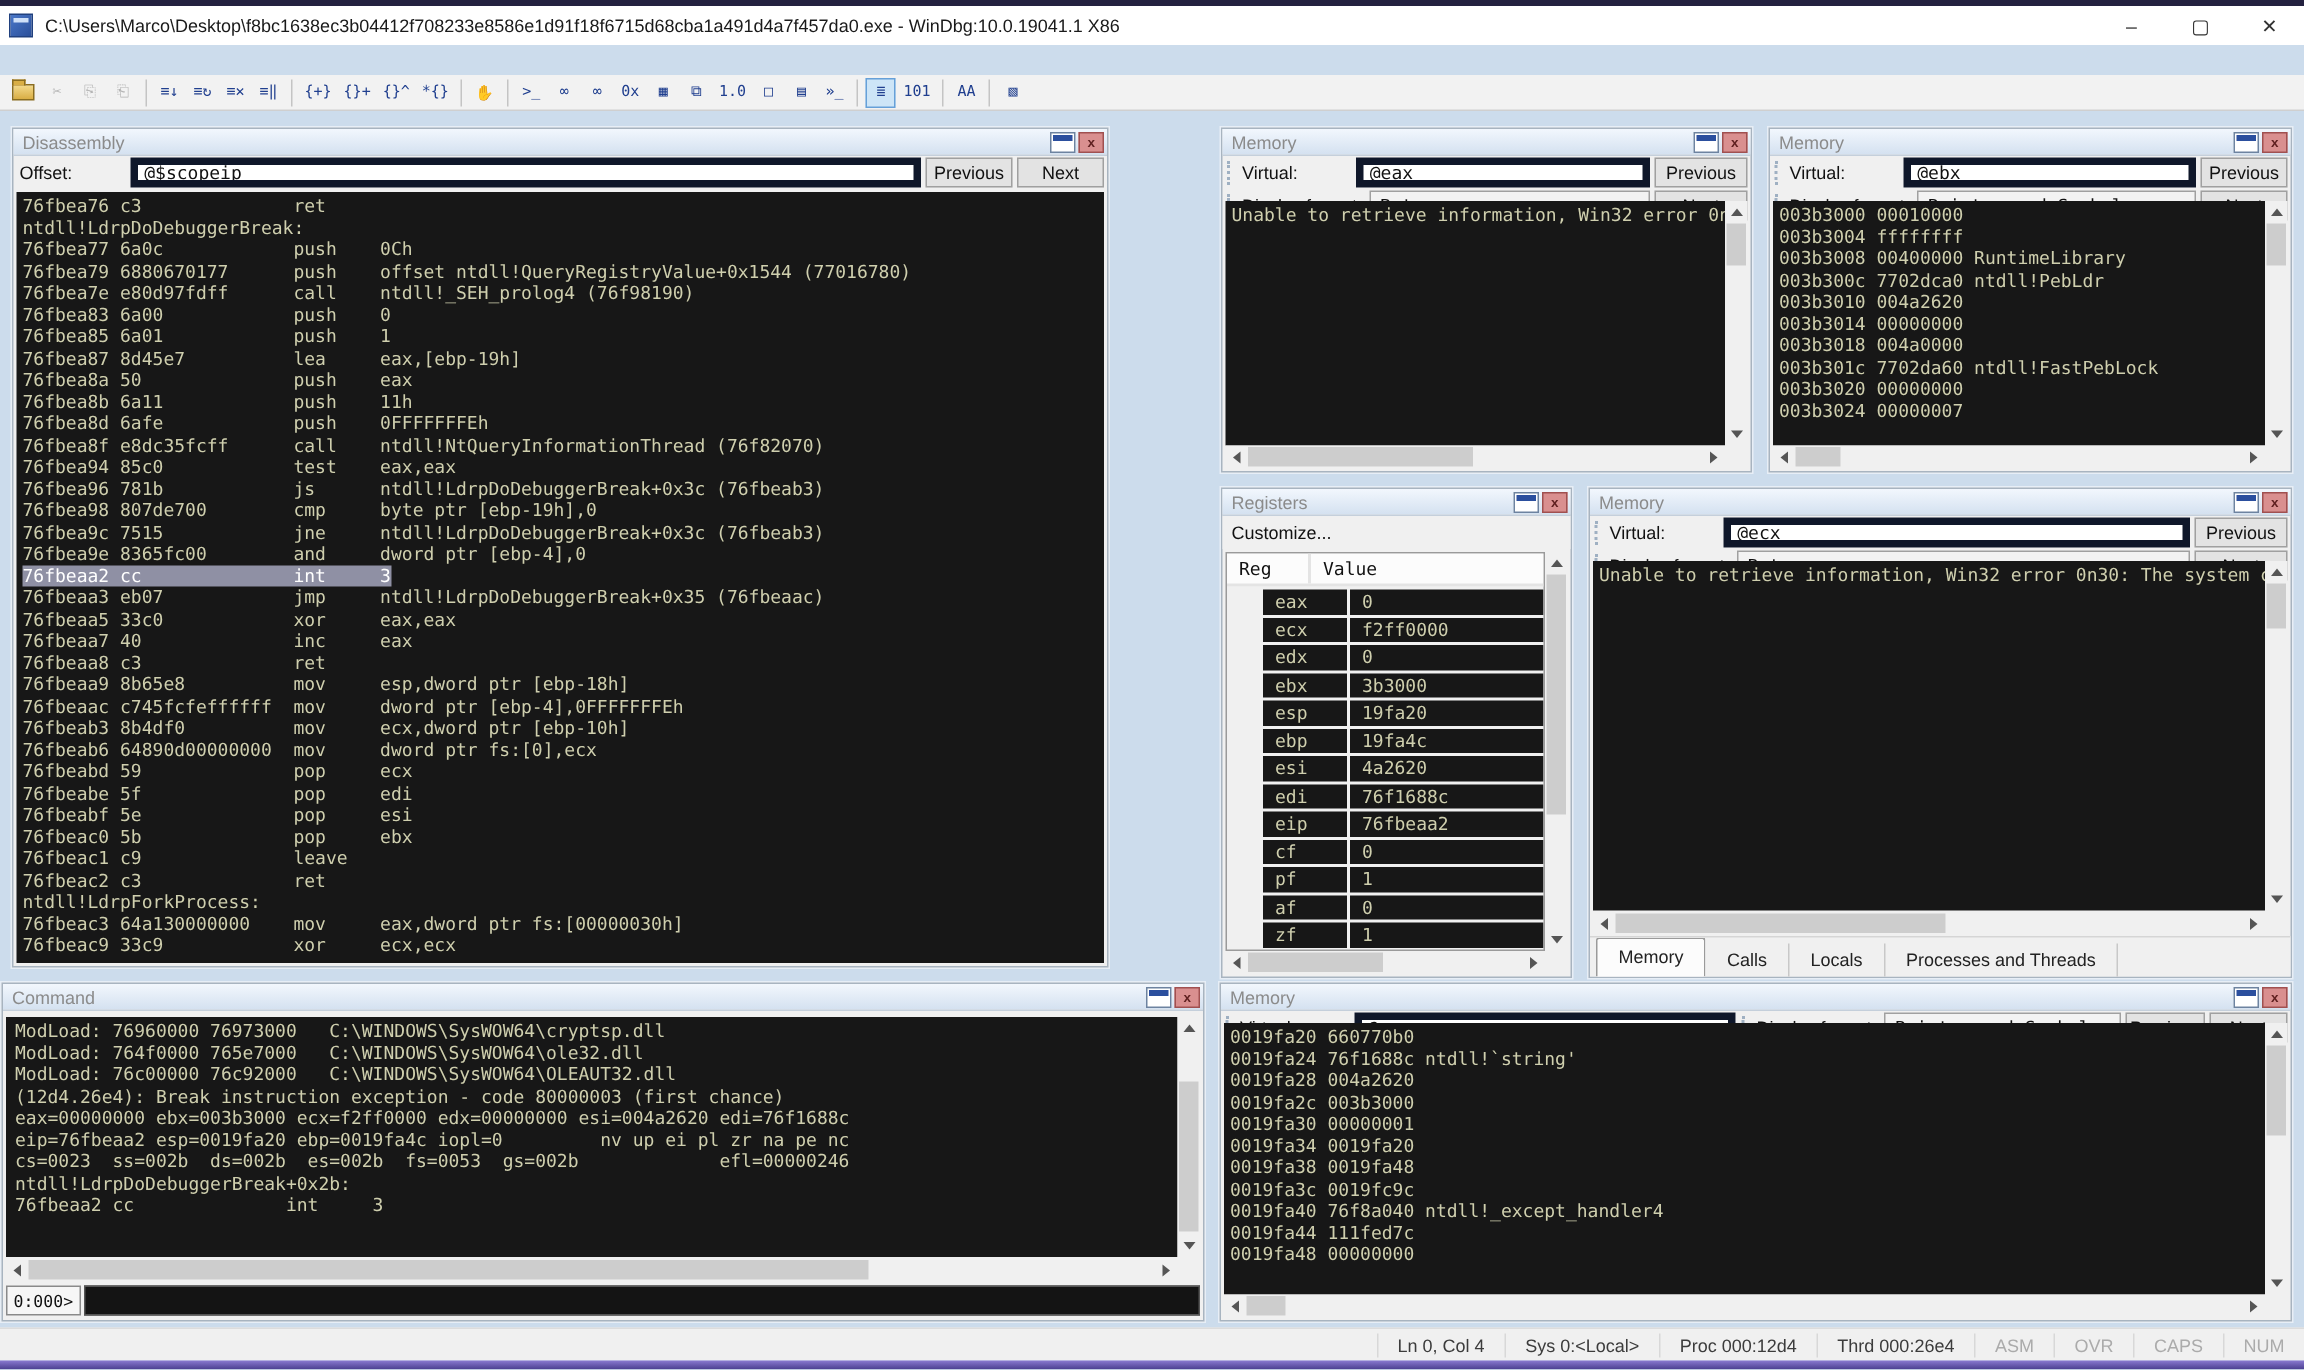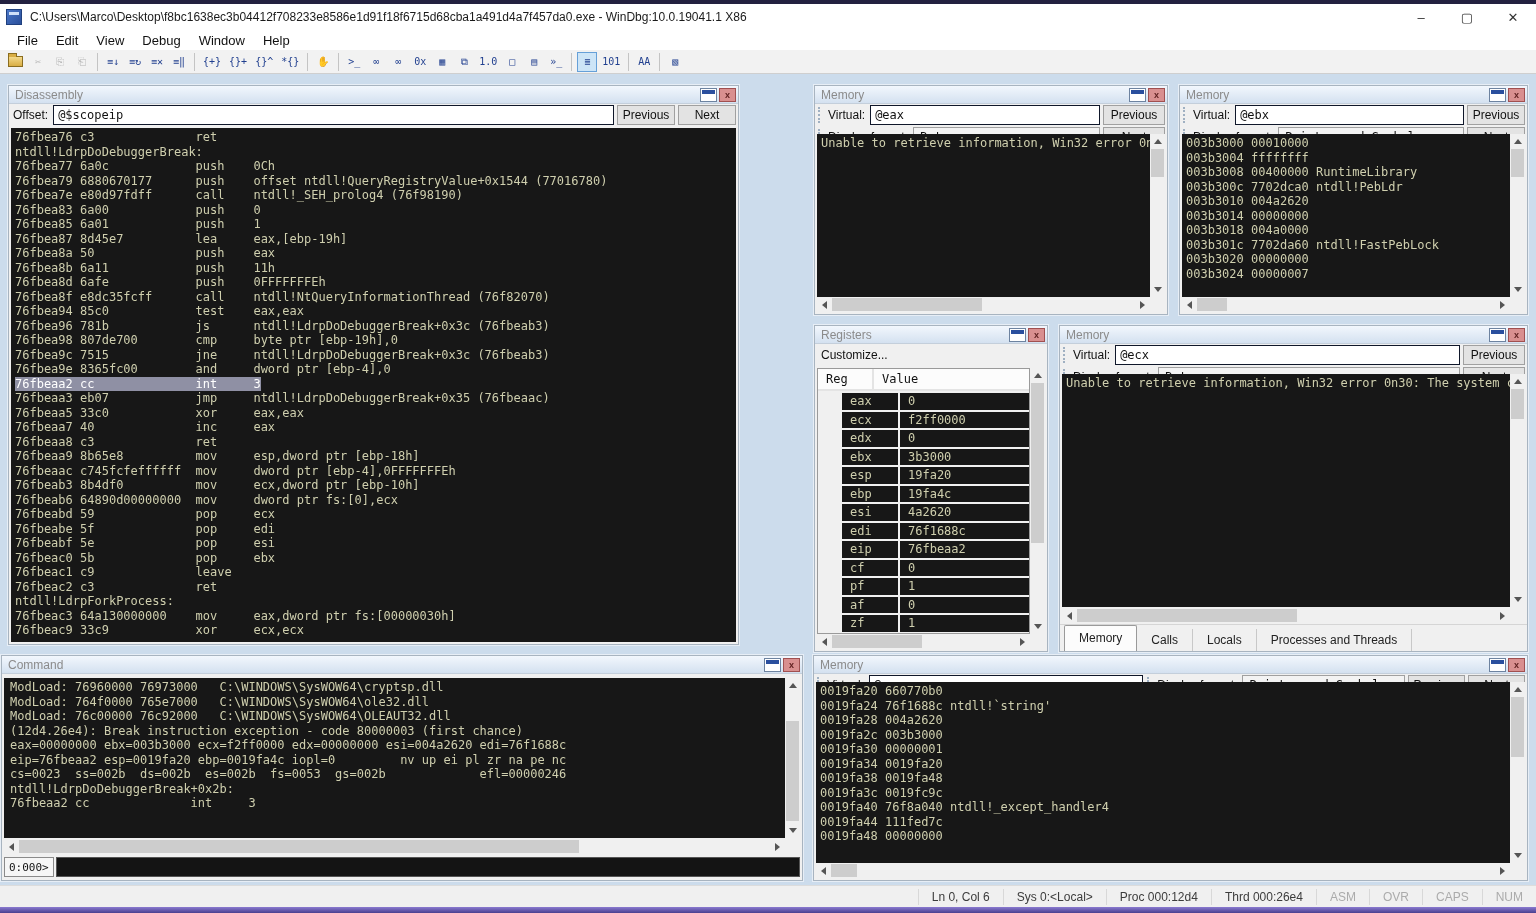--- a/index.html
+++ b/index.html
@@ -128,14 +128,6 @@
     </div>
   </div>
 
-  <div class="menubar">
-      <span class="menu-item">File</span>
-      <span class="menu-item">Edit</span>
-      <span class="menu-item">View</span>
-      <span class="menu-item">Debug</span>
-      <span class="menu-item">Window</span>
-      <span class="menu-item">Help</span>
-    </div>
 
   <div class="toolbar">
       <div class="tb-btn">

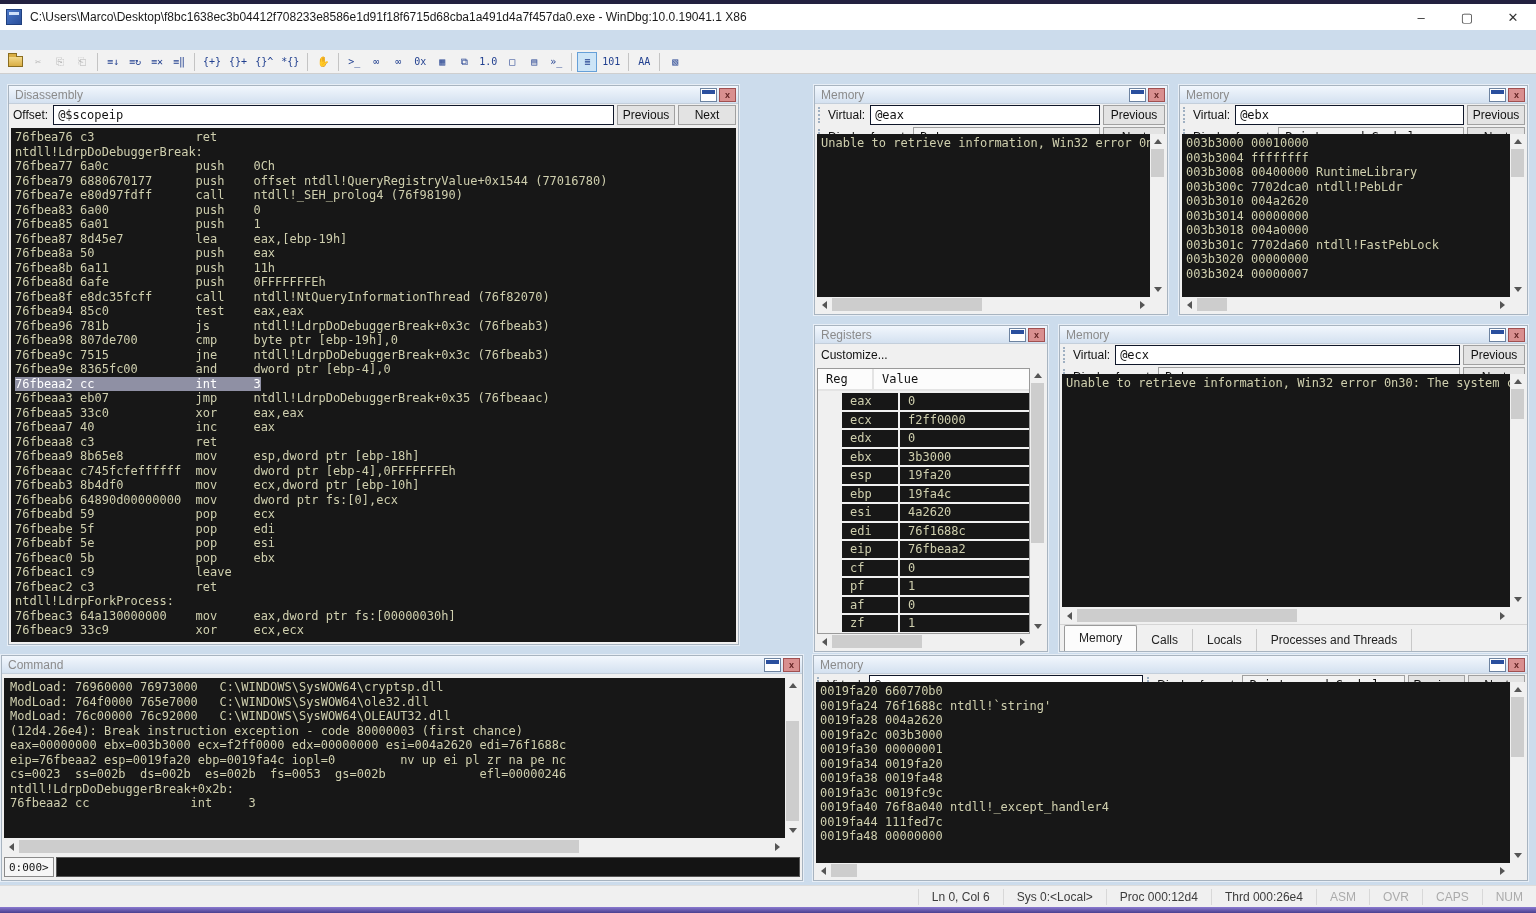--- a/index.html
+++ b/index.html
@@ -54,8 +54,8 @@
   .field-row { display:flex; align-items:center; height:22px; padding:1px 2px; gap:3px; }
   .grip { width:4px; height:16px; border-left:2px dotted #9fb0c2; margin:0 1px; }
   .f-label { font-size:12px; color:#111; white-space:nowrap; padding:0 2px; }
-  input.inp { background:#fff; border:1px solid #0f172a; height:20px;
-              font:12px "DejaVu Sans Mono", monospace; color:#111; padding:0 4px; }
+  input.inp { background:#fff; border:5px solid #0f172a; height:20px;
+              font:12px "DejaVu Sans Mono", monospace; color:#111; padding:0 4px;margin-left:34px; }
   .btn { background:#e3e3e3; border:1px solid #a0a0a0; height:20px; font-size:12px; color:#111;
          display:flex; align-items:center; justify-content:center; }
   .sel { background:#f3f3f3; border:1px solid #a0a0a0; height:20px; font:12px "DejaVu Sans Mono", monospace;

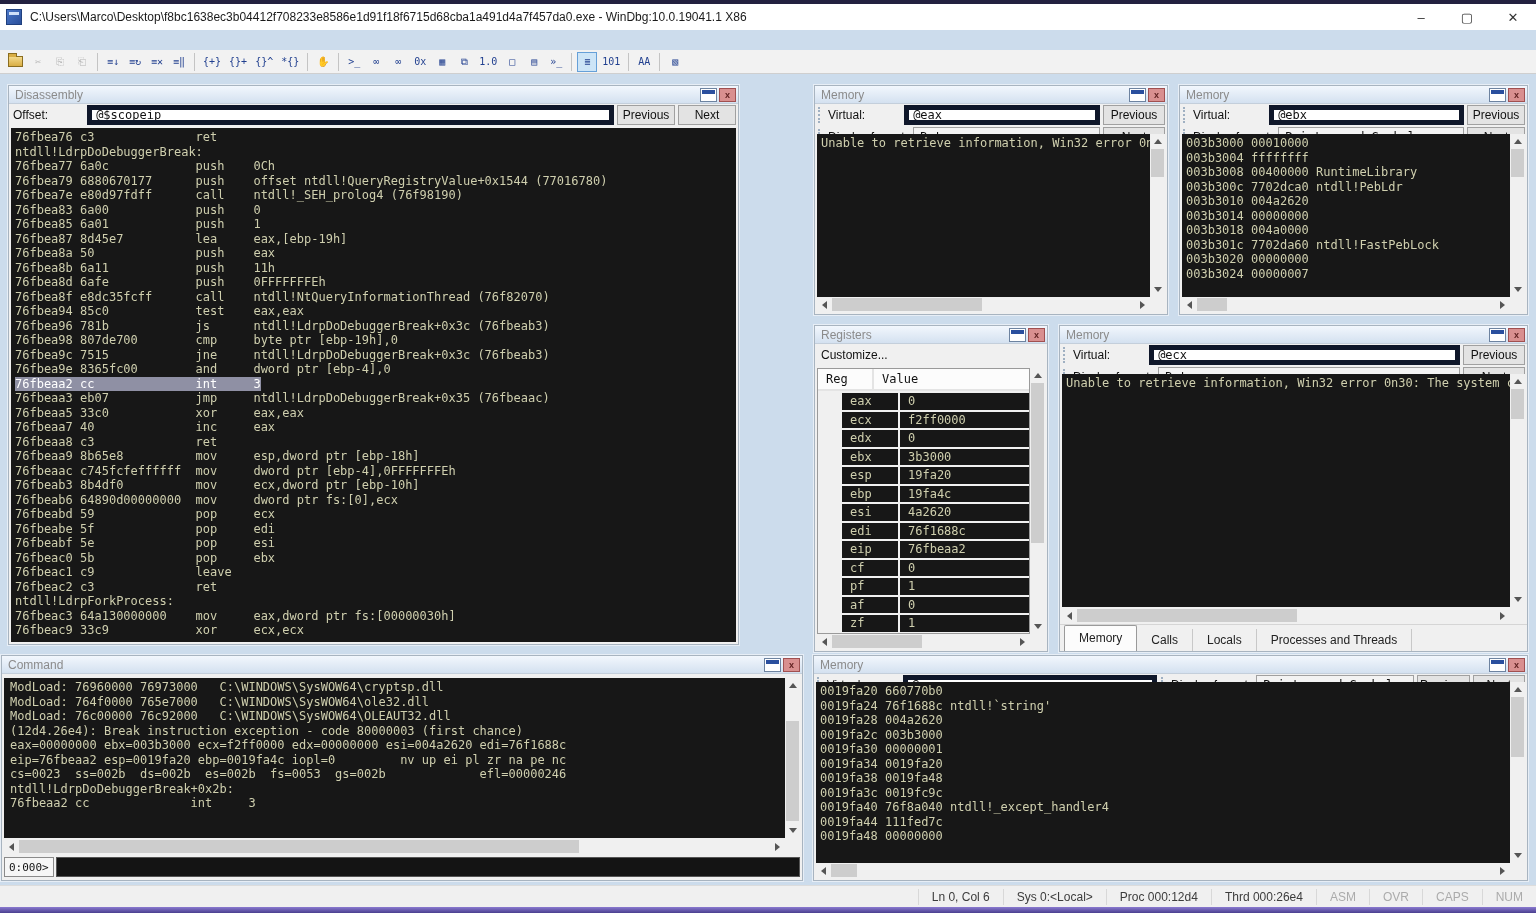--- a/index.html
+++ b/index.html
@@ -549,7 +549,7 @@
   </div>
 
   <div class="statusbar">
-      <div class="sb-cell">Ln 0, Col 6</div>
+      <div class="sb-cell">Ln 0, Col 4</div>
       <div class="sb-cell">Sys 0:&lt;Local&gt;</div>
       <div class="sb-cell">Proc 000:12d4</div>
       <div class="sb-cell">Thrd 000:26e4</div>

